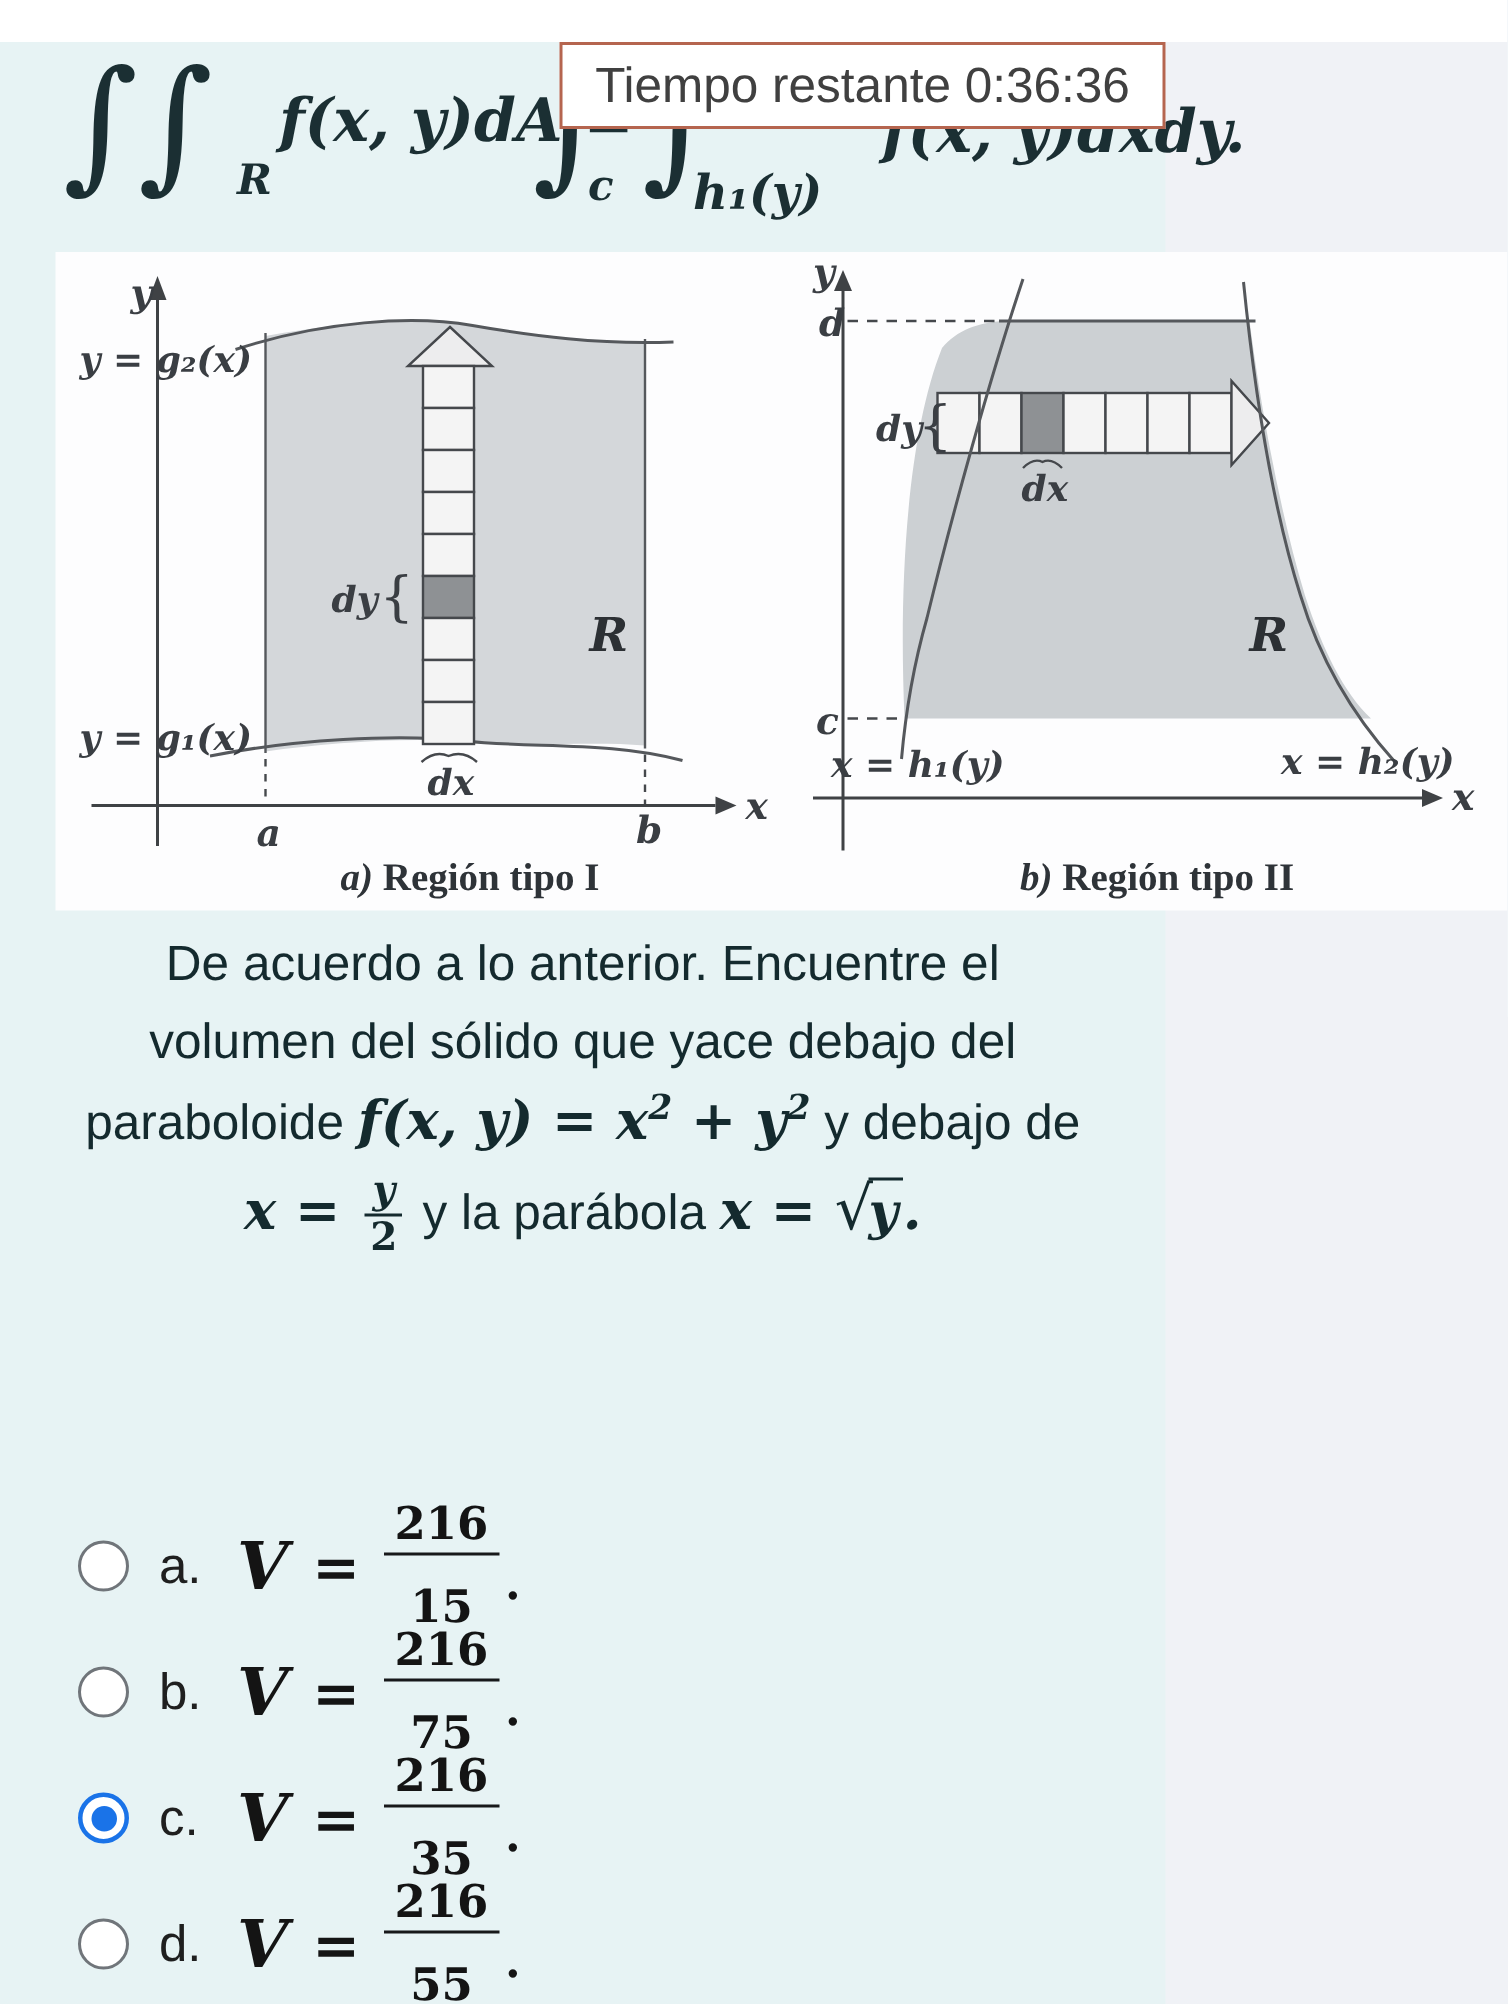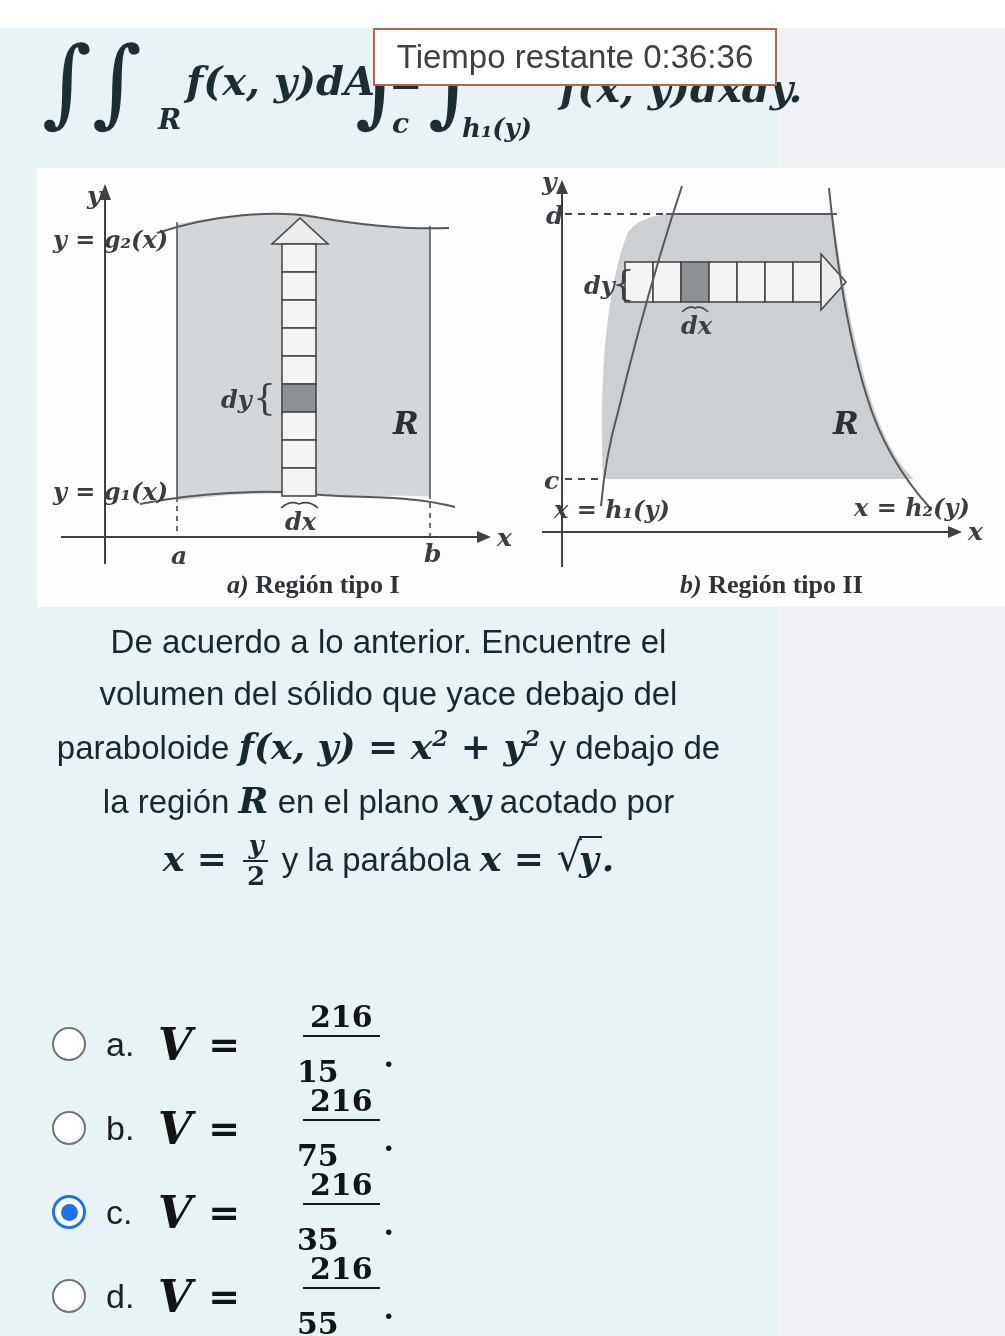--- a/index.html
+++ b/index.html
@@ -72,7 +72,7 @@
     <span class="int-sub" style="left:392px;top:110px;">c</span>
     <span class="big-int" style="left:428px;top:34px;">∫</span>
     <span class="int-sub" style="left:462px;top:114px;font-size:26px;">h₁(y)</span>
-    <span class="math-run" style="left:560px;top:64px;">f(x, y)dxdy.</span>
+    <span class="math-run" style="left:588px;top:64px;">f(x, y)dxdy.</span>
   </div>
 
   <div class="timer-box">

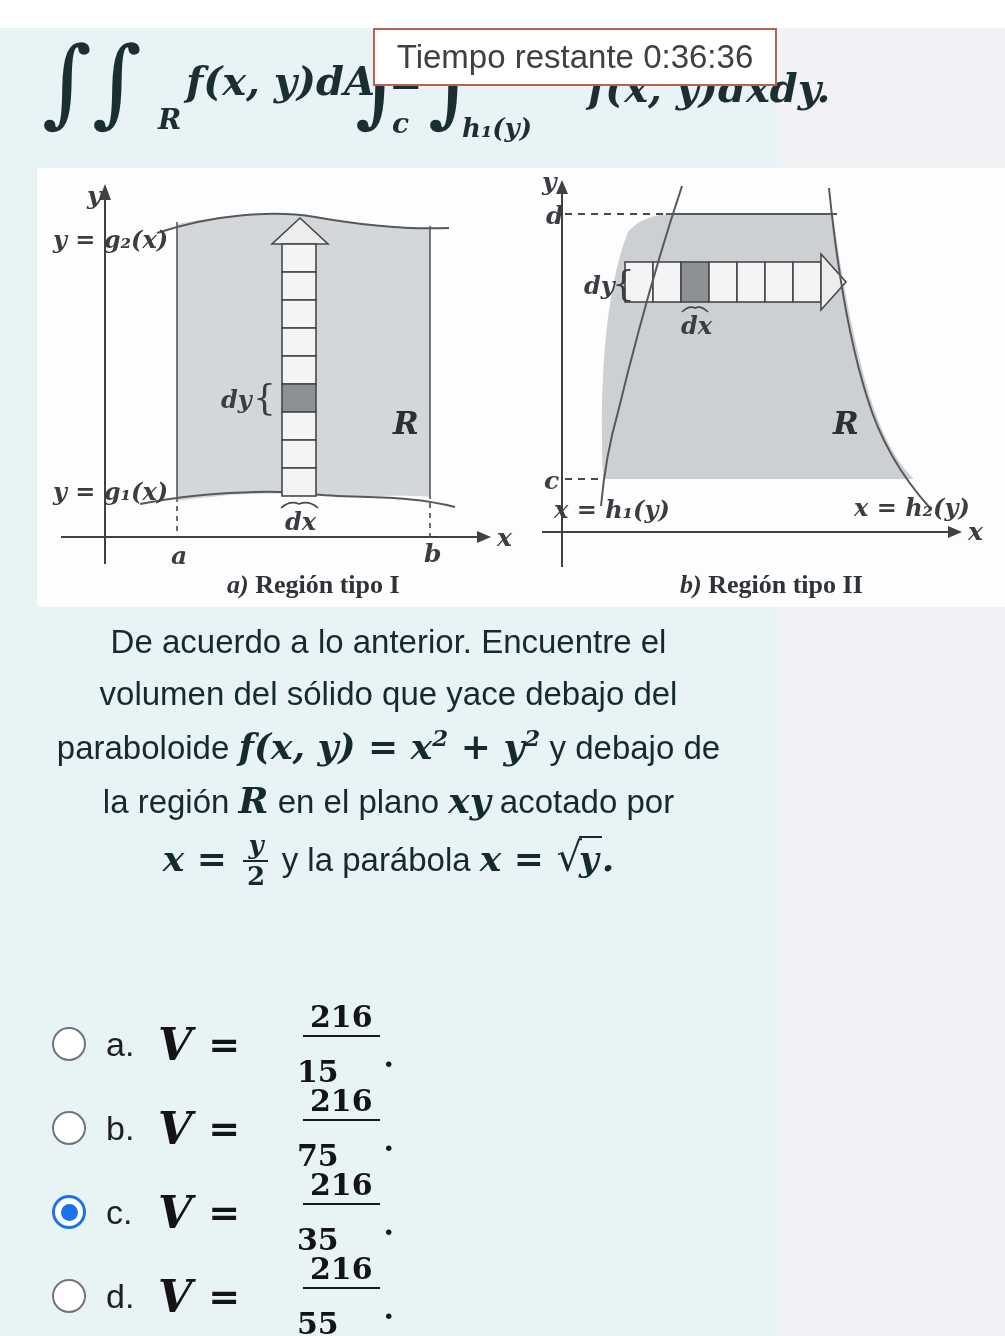--- a/index.html
+++ b/index.html
@@ -71,7 +71,7 @@
     <span class="big-int" style="left:355px;top:34px;">∫</span>
     <span class="int-sub" style="left:392px;top:110px;">c</span>
     <span class="big-int" style="left:428px;top:34px;">∫</span>
-    <span class="int-sub" style="left:462px;top:114px;font-size:26px;">h₁(y)</span>
+    <span class="int-sub" style="left:462px;top:114px;font-size:32px;">h₁(y)</span>
     <span class="math-run" style="left:588px;top:64px;">f(x, y)dxdy.</span>
   </div>
 

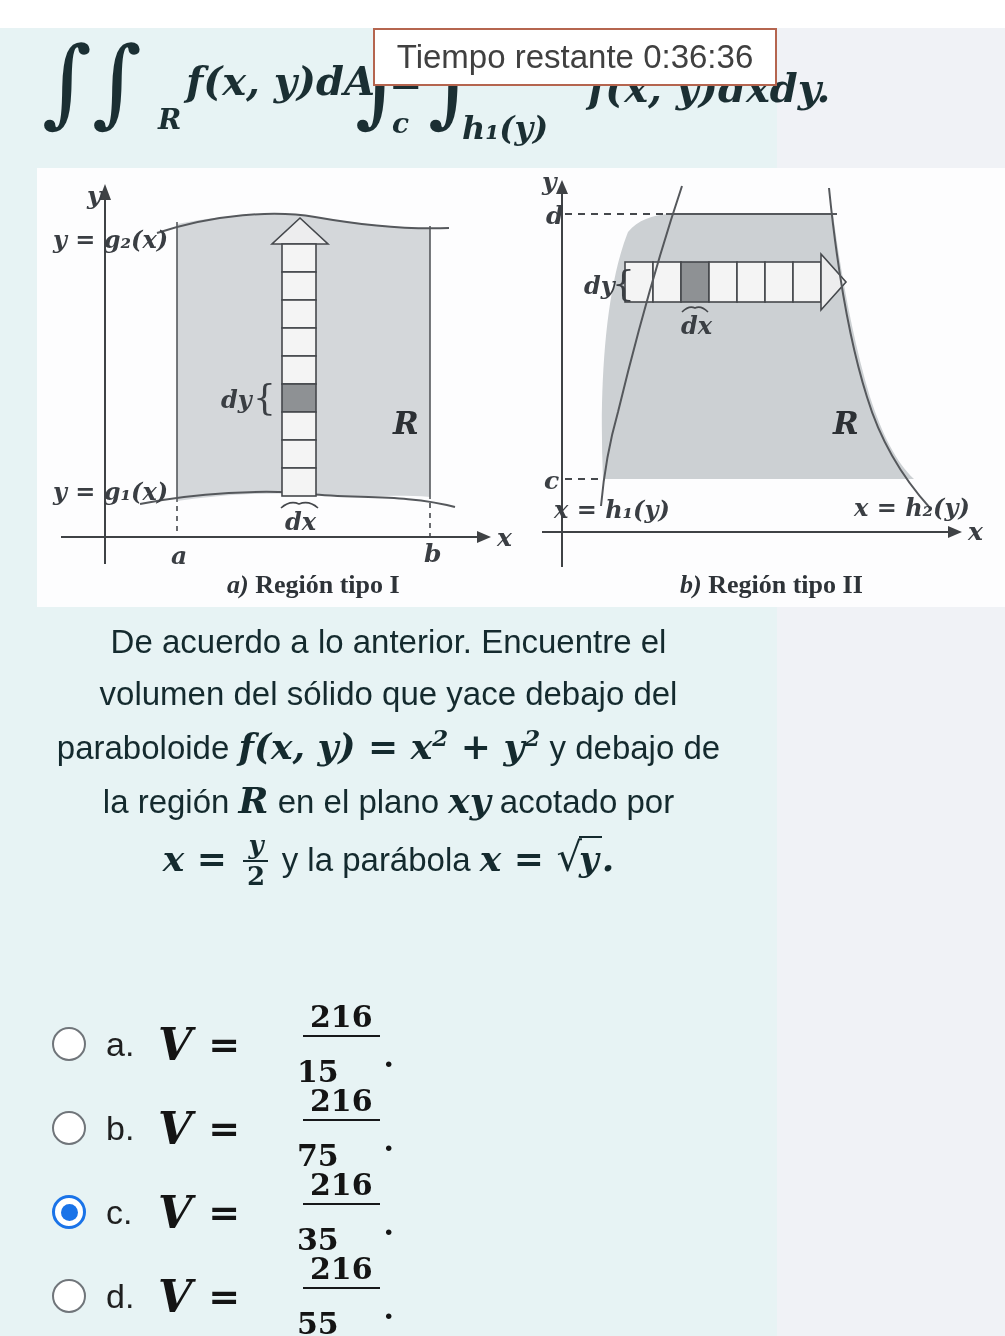--- a/index.html
+++ b/index.html
@@ -166,7 +166,6 @@
     <div class="qline">De acuerdo a lo anterior. Encuentre el</div>
     <div class="qline">volumen del sólido que yace debajo del</div>
     <div class="qline" style="line-height:56px;"><span>paraboloide </span><span class="qmath"><span>f(x, y) = x</span><sup>2</sup><span> + y</span><sup>2</sup></span><span> y debajo de</span></div>
-    <div class="qline"><span>la región </span><span class="qmath">R</span><span> en el plano </span><span class="qmath">xy</span><span> acotado por</span></div>
     <div class="qline" style="line-height:64px;"><span class="qmath">x</span><span class="qmath"> = </span><span class="qfrac"><span class="num">y</span><span class="den">2</span></span><span> y la parábola </span><span class="qmath">x</span><span class="qmath"> = </span><span class="sqrt-sign">√</span><span class="sqrt-body">y</span><span class="qmath">.</span></div>
   </div>
 

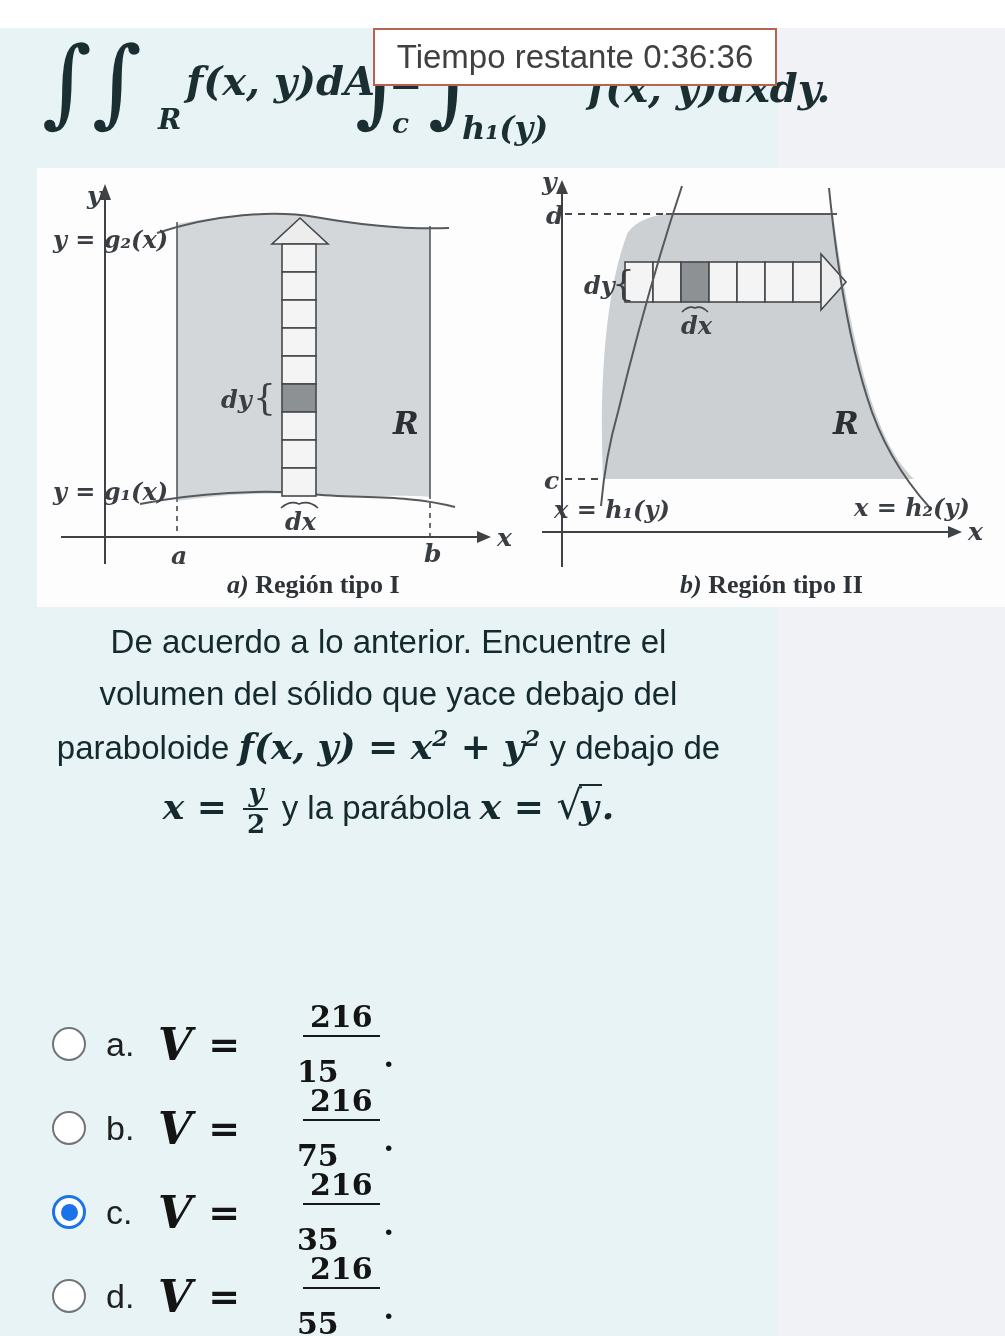--- a/index.html
+++ b/index.html
@@ -53,7 +53,7 @@
   .opt-var{font:italic 600 44px "DejaVu Serif",serif;}
   .opt-eq{font:600 38px "DejaVu Serif",serif;margin:0 16px;}
   .opt-frac{text-align:center;line-height:1;}
-  .opt-frac .num{display:block;font:600 30px/34px "DejaVu Serif",serif;border-bottom:2.5px solid #17181a;padding:0 7px 1px;margin-left:47px;}
+  .opt-frac .num{display:block;font:600 30px/34px "DejaVu Serif",serif;border-bottom:2.5px solid #17181a;padding:0 7px 1px;}
   .opt-frac .den{display:block;font:600 30px/34px "DejaVu Serif",serif;padding-top:18px;}
   .opt-period{font:600 30px "DejaVu Serif",serif;transform:translateY(12px);margin-left:4px;}
 </style>

